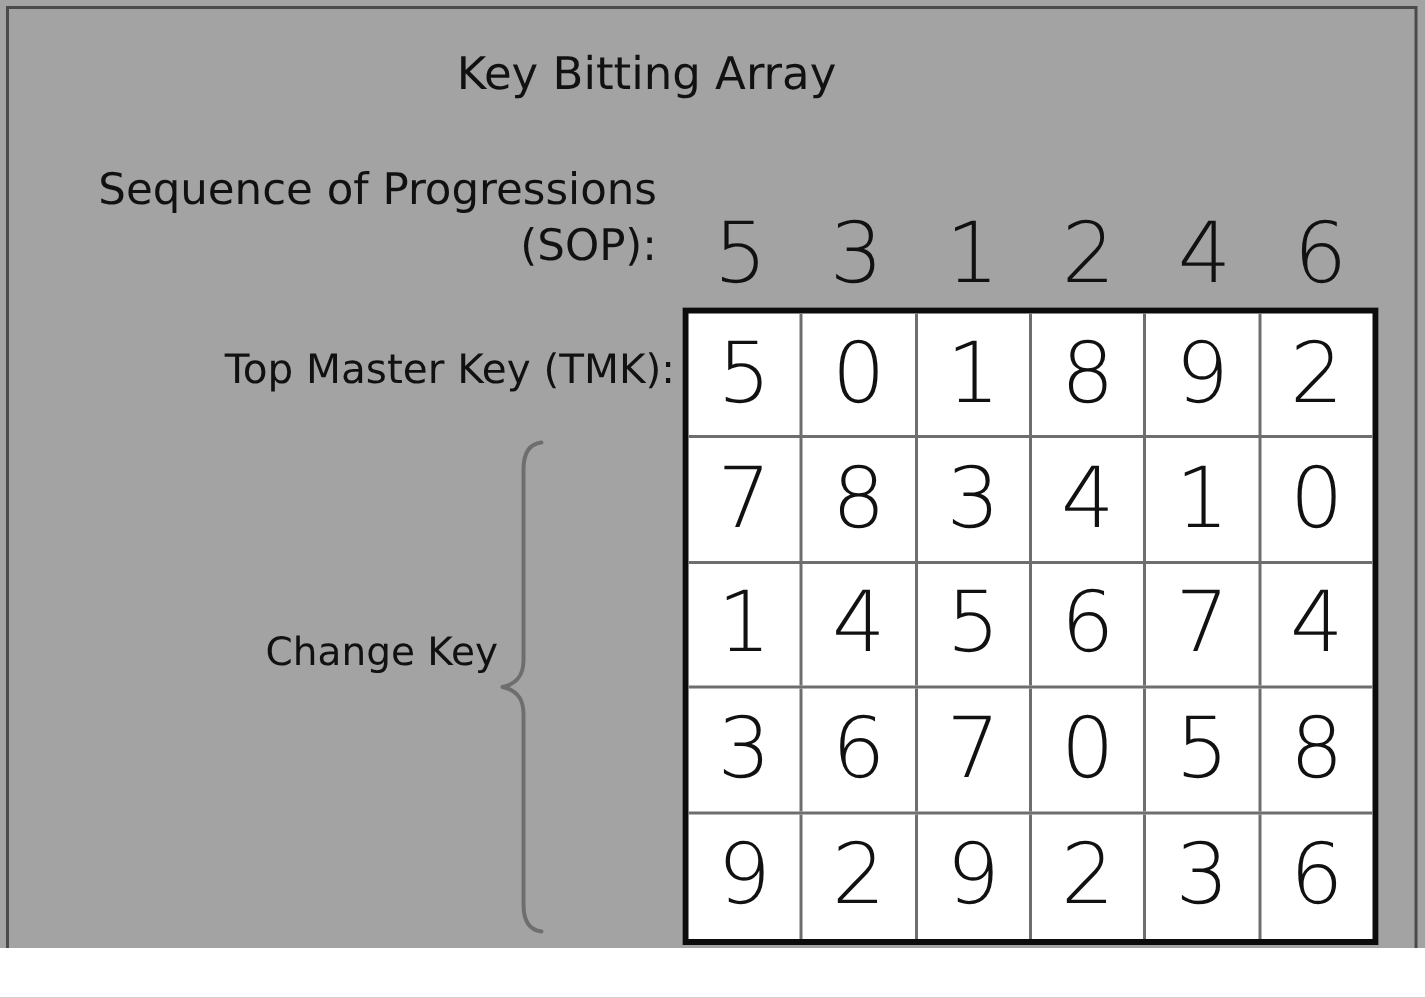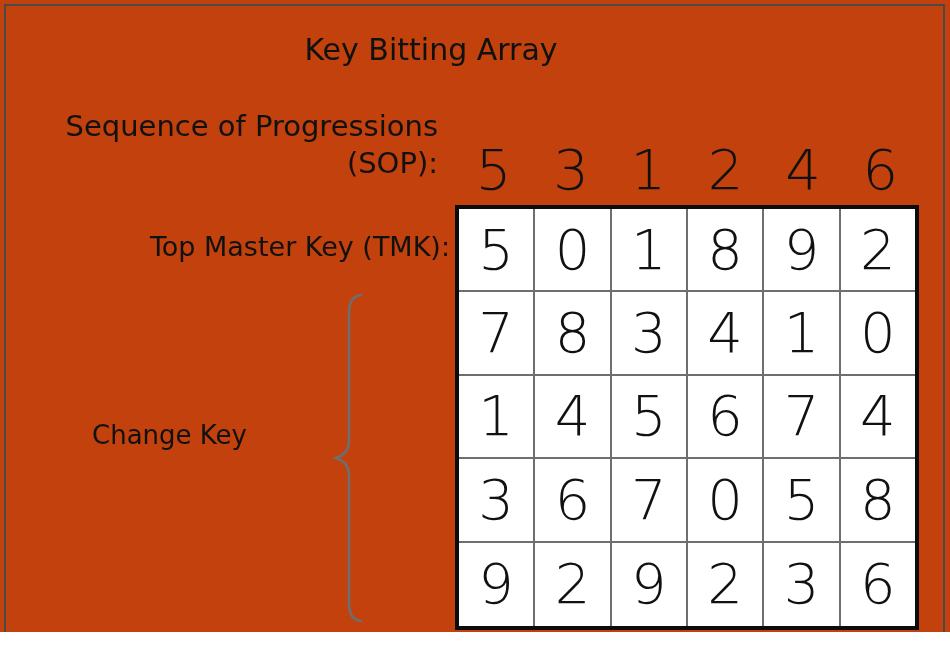--- a/index.html
+++ b/index.html
@@ -17,7 +17,7 @@
     position: relative;
     width: 950px;
     height: 632px;
-    background: #c2410c;
+    background: #a3a3a3;
     overflow: hidden;
   }
 

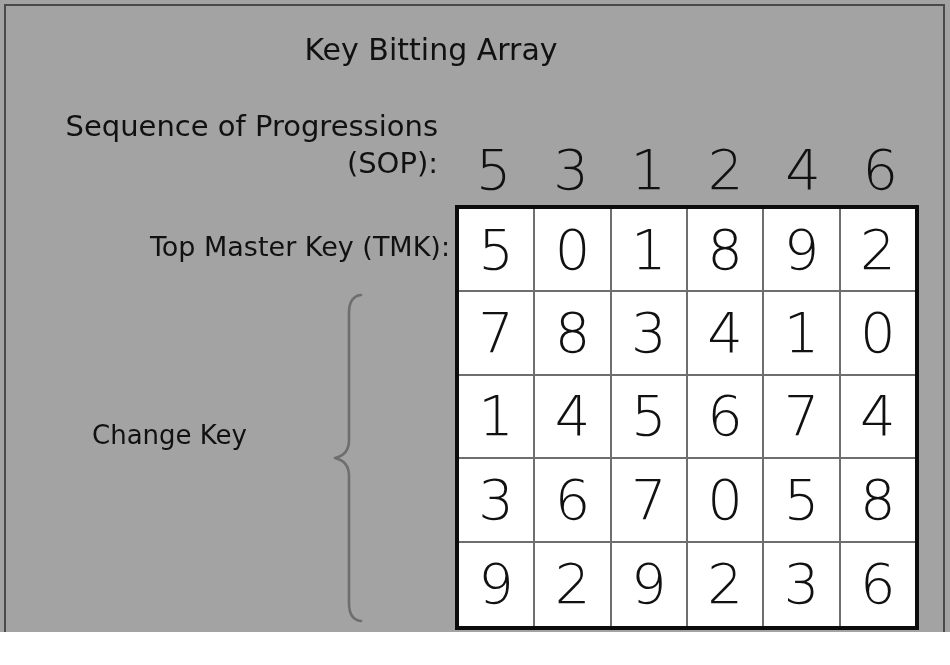--- a/index.html
+++ b/index.html
@@ -81,7 +81,7 @@
     left: 92px;
     top: 418px;
     width: 240px;
-    text-align: left;
+    text-align: right;
     font-size: 26px;
     line-height: 35px;
     color: #111111;

